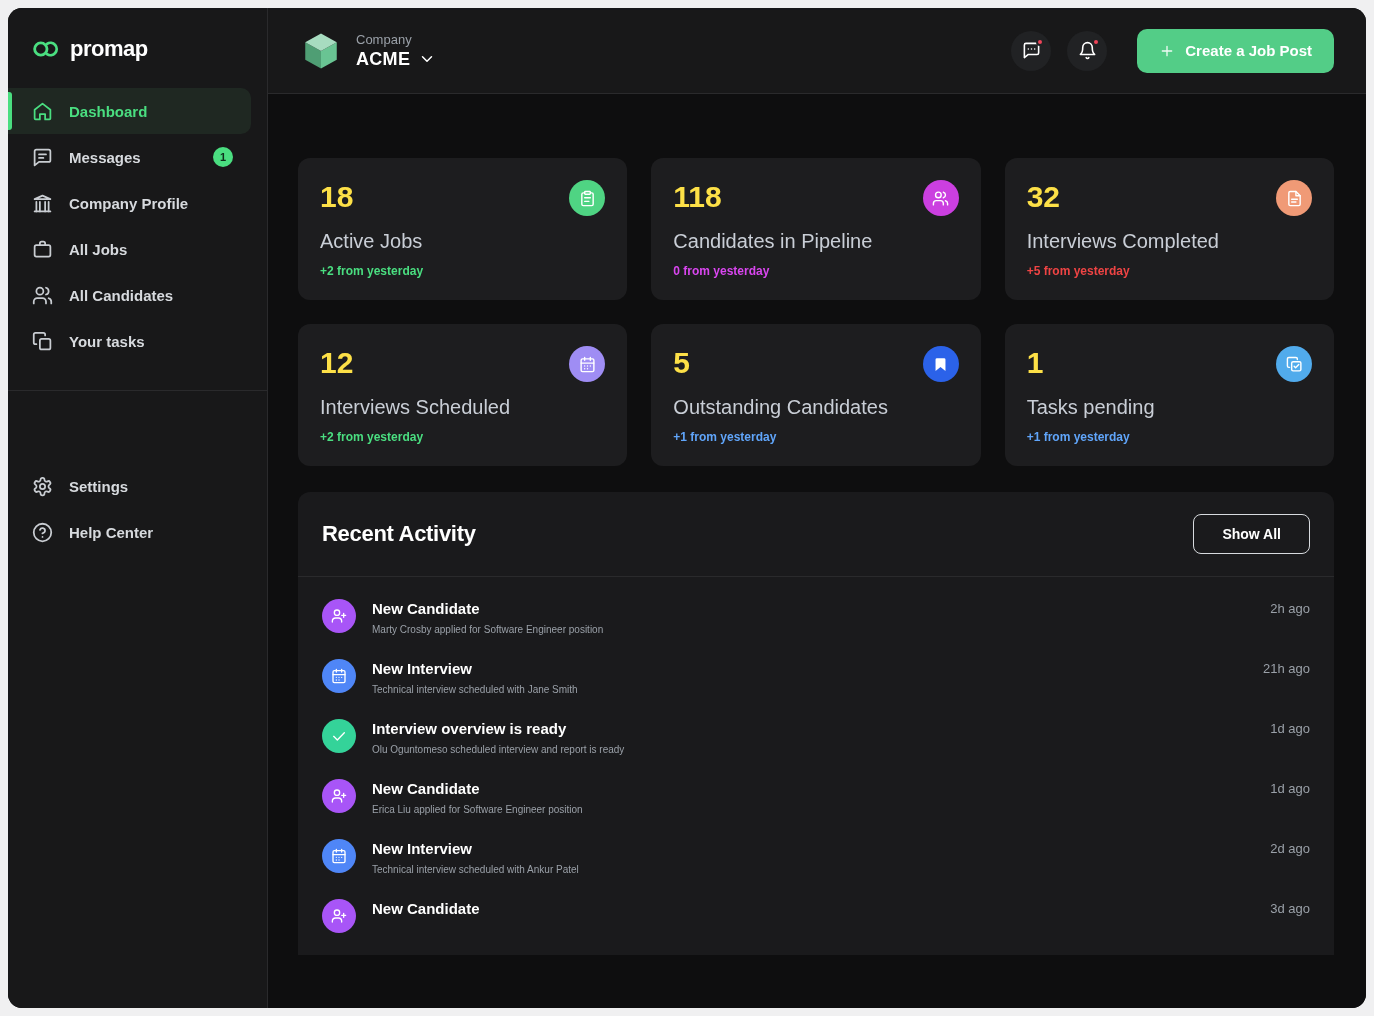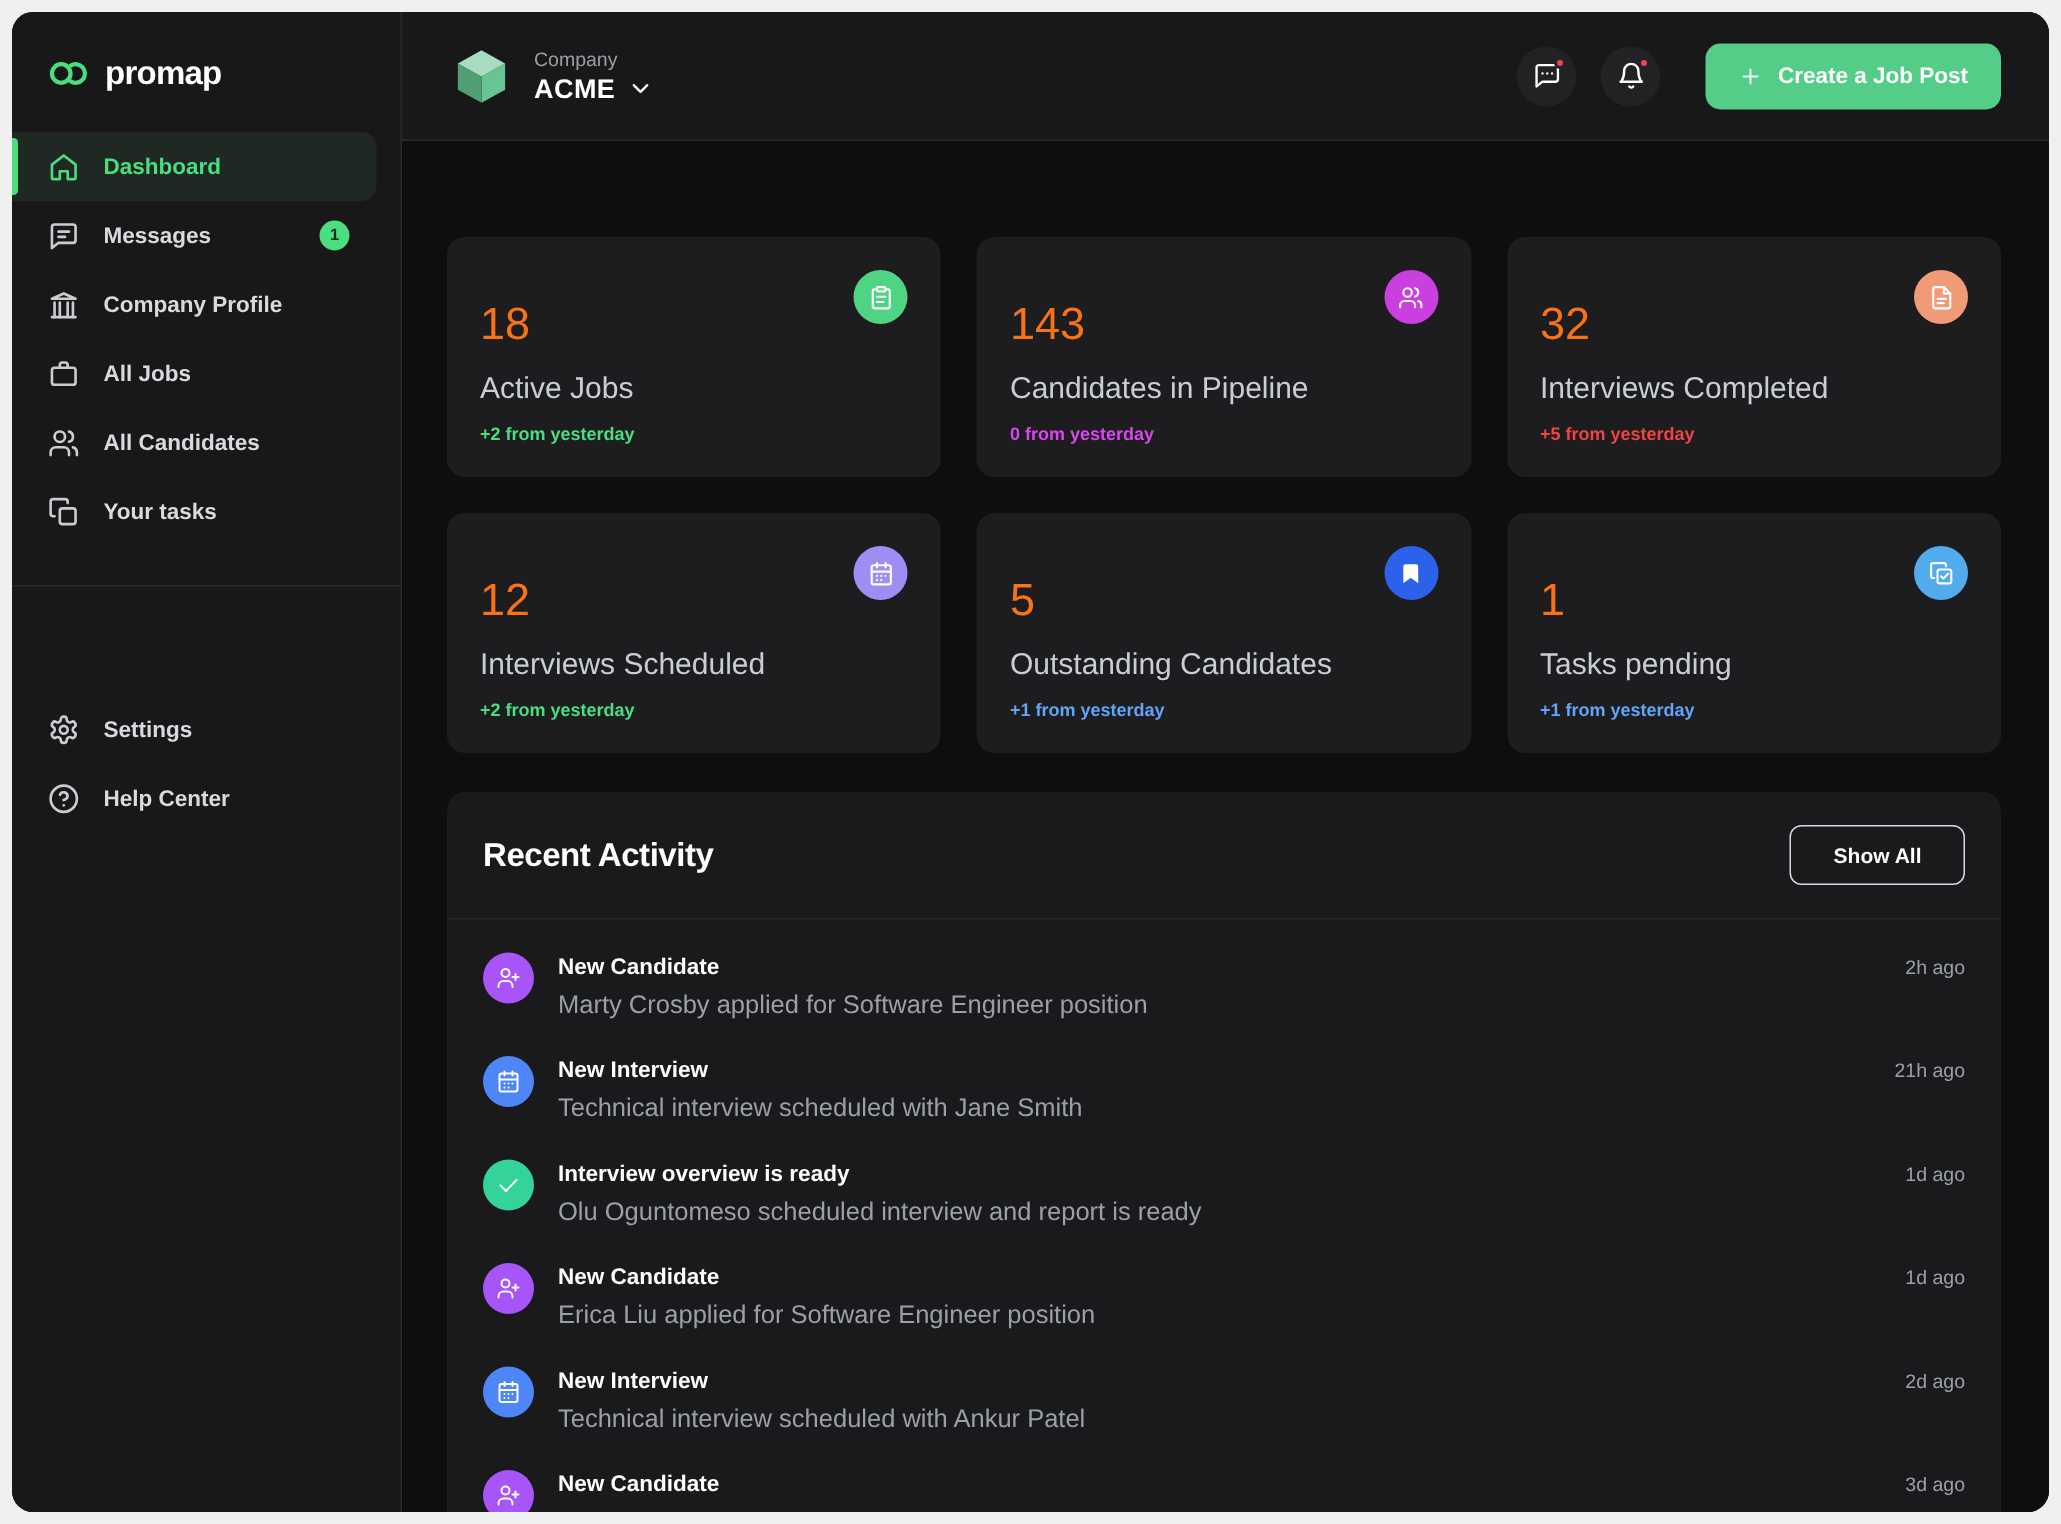--- a/index.html
+++ b/index.html
@@ -122,7 +122,7 @@
   }
   .stat-card { background:#1d1d1f; border-radius:12px; padding:22px; }
   .stat-top { display:flex; align-items:flex-start; justify-content:space-between; }
-  .stat-value { color:#f97316; font-size:30px; font-weight:400;margin-top:20px; }
+  .stat-value { color:#fde047; font-size:30px; font-weight:700; }
   .stat-icon {
     width:36px; height:36px; border-radius:50%;
     display:flex; align-items:center; justify-content:center;

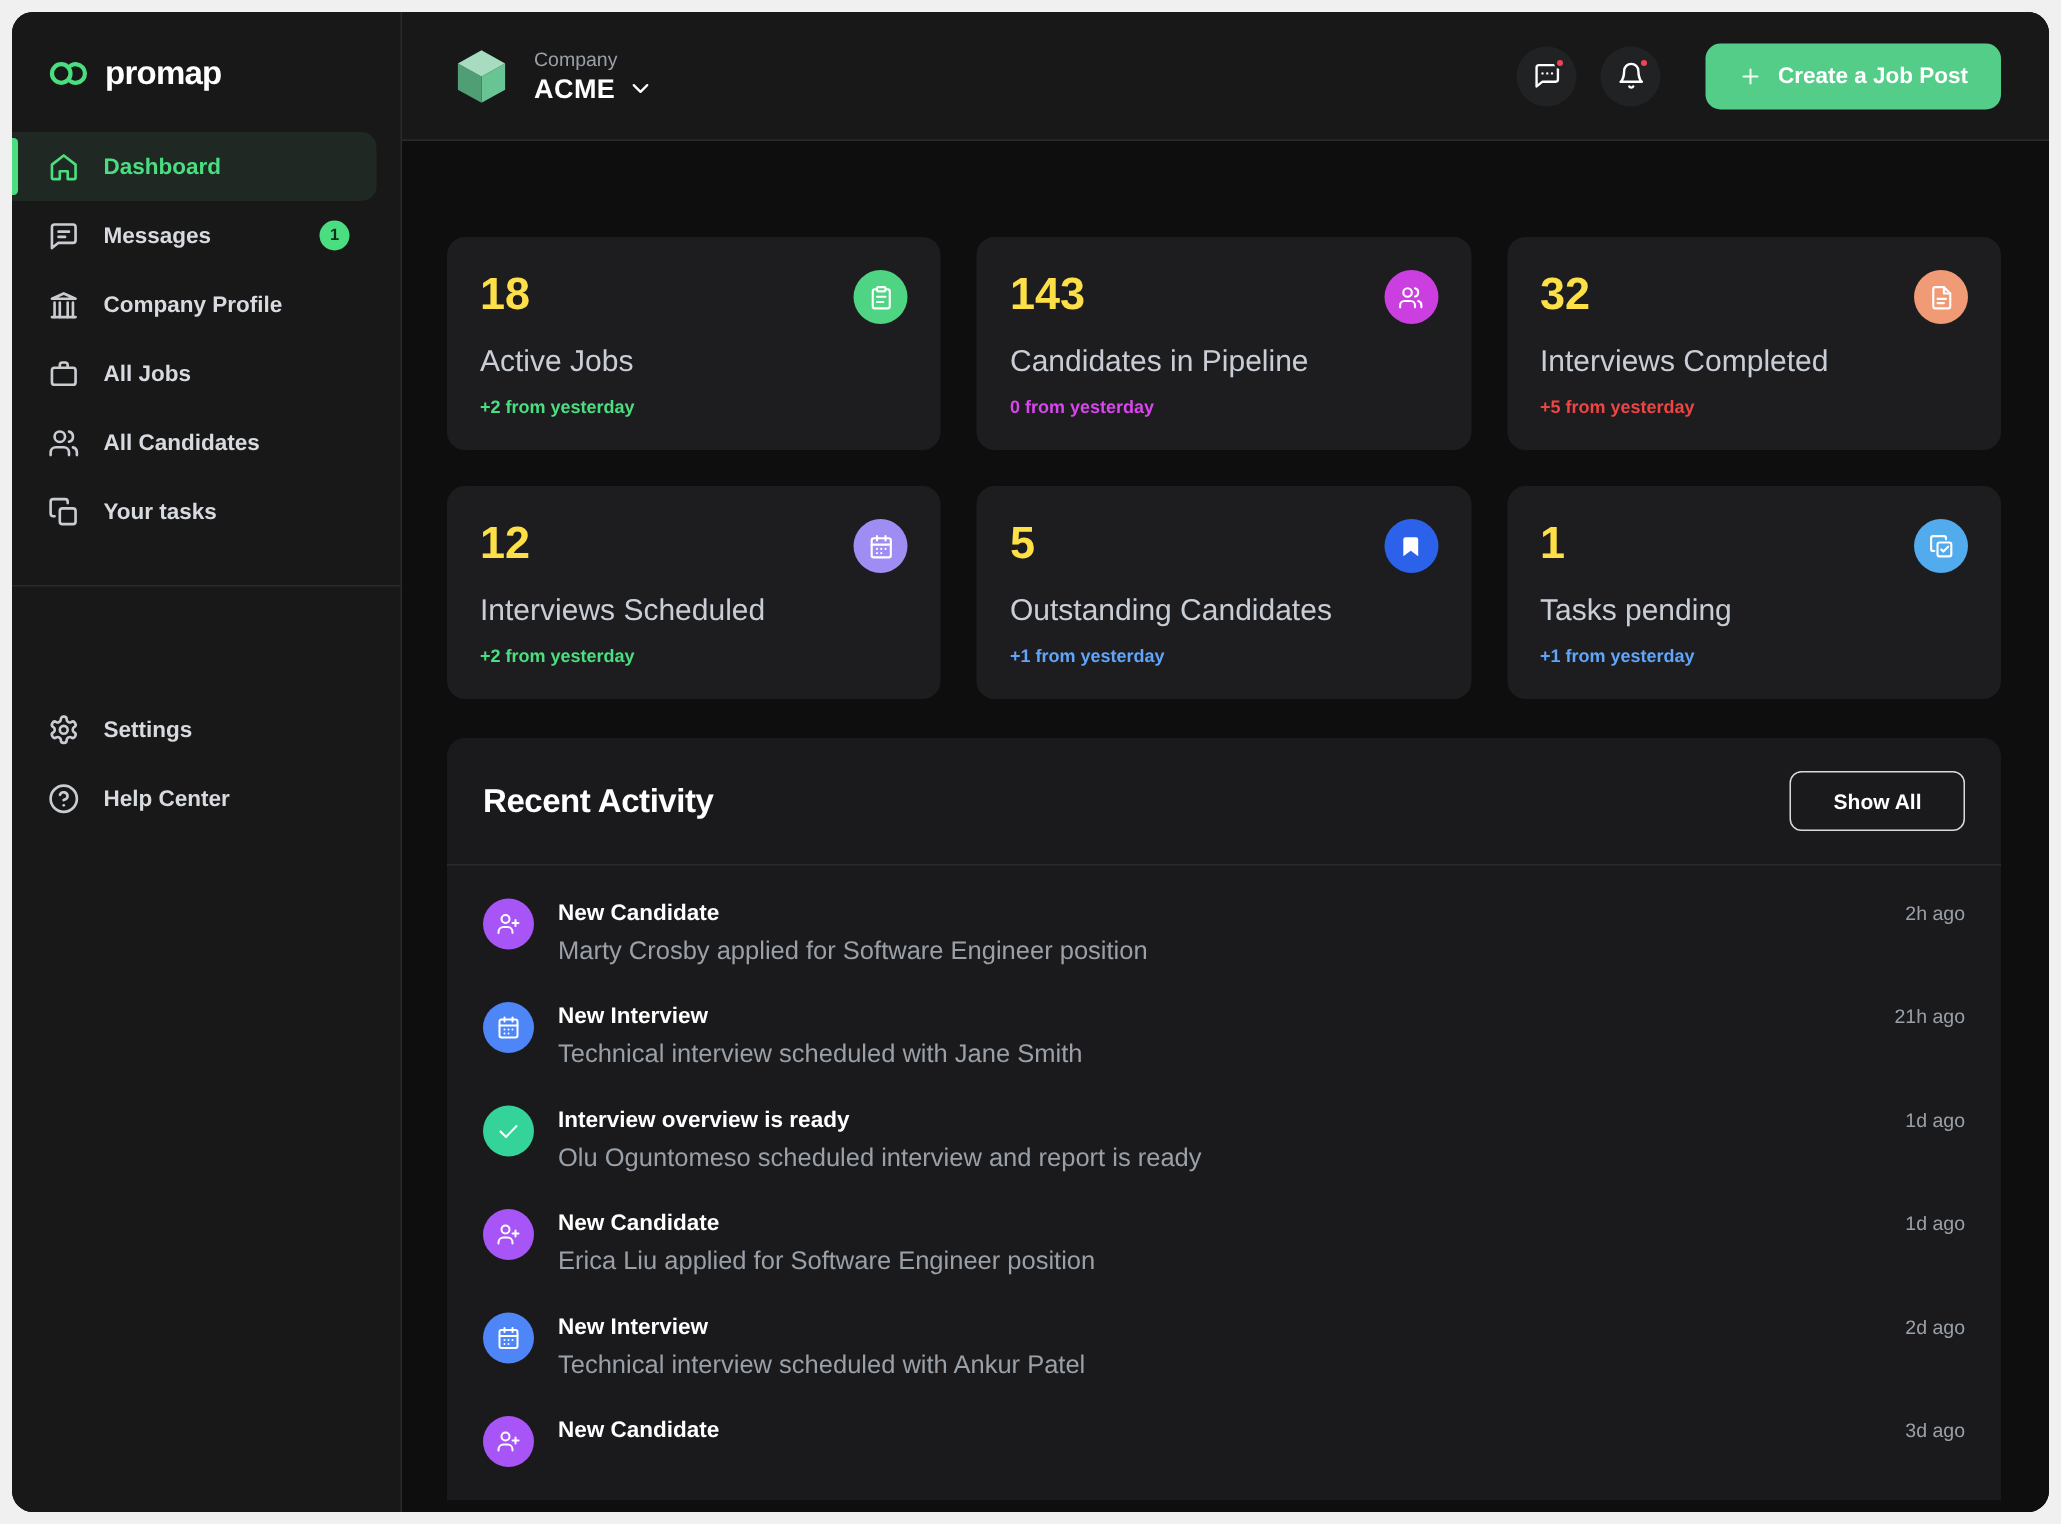--- a/index.html
+++ b/index.html
@@ -341,7 +341,7 @@
   </div>
           <div class="stat-card">
     <div class="stat-top">
-      <div class="stat-value">143</div>
+      <div class="stat-value">118</div>
       <span class="stat-icon" style="background: rgb(203, 63, 224); display: flex;">
                 <svg viewBox="0 0 24 24" fill="none" stroke="currentColor" stroke-width="2" stroke-linecap="round" stroke-linejoin="round">
                   <circle cx="9" cy="7" r="4"></circle>

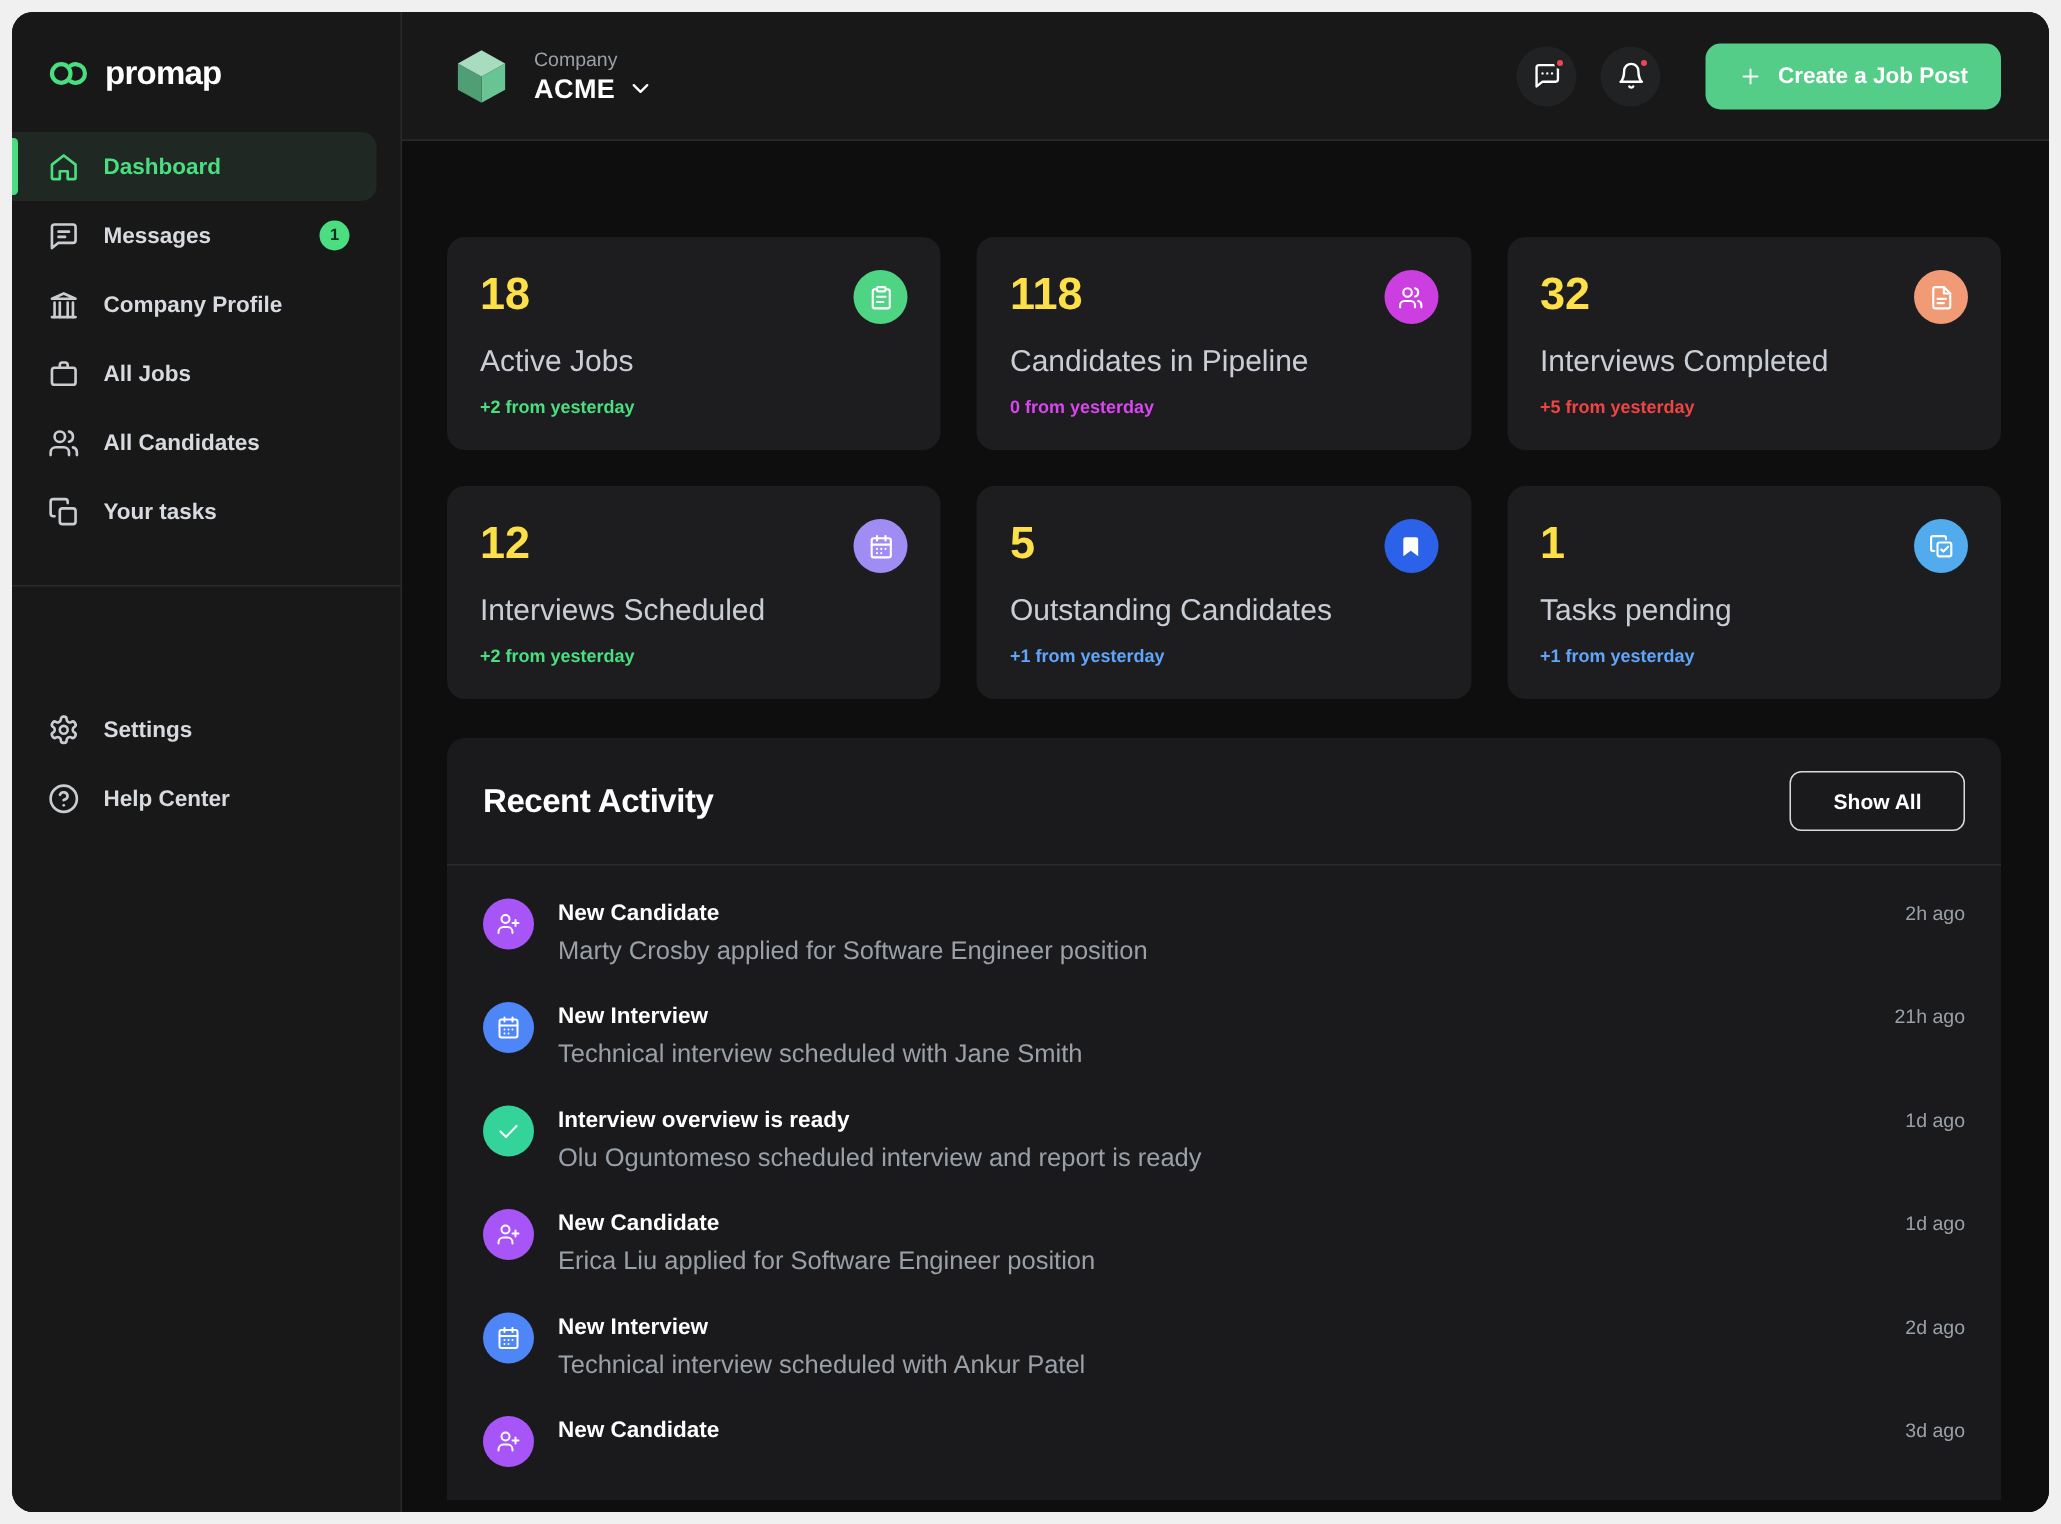--- a/index.html
+++ b/index.html
@@ -160,7 +160,7 @@
   .act-icon svg { width:16px; height:16px; }
   .act-body { flex:1; min-width:0; }
   .act-title { color:#ffffff; font-size:15px; font-weight:700; margin-top:1px; }
-  .act-desc { color:#9aa0a8; font-size:17px; margin-top:7px; }
+  .act-desc { color:#9aa0a8; font-size:10px; margin-top:7px; }
   .act-desc:empty { display:none; }
   .act-time { color:#9aa0a8; font-size:13px; margin-top:2px; white-space:nowrap; }
 </style>

